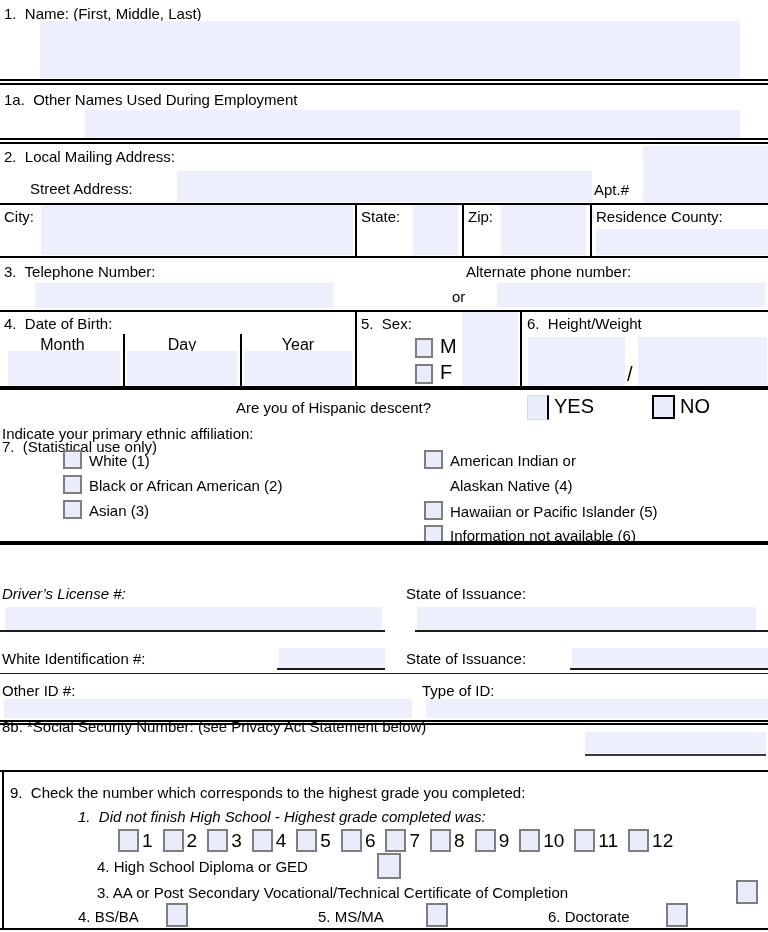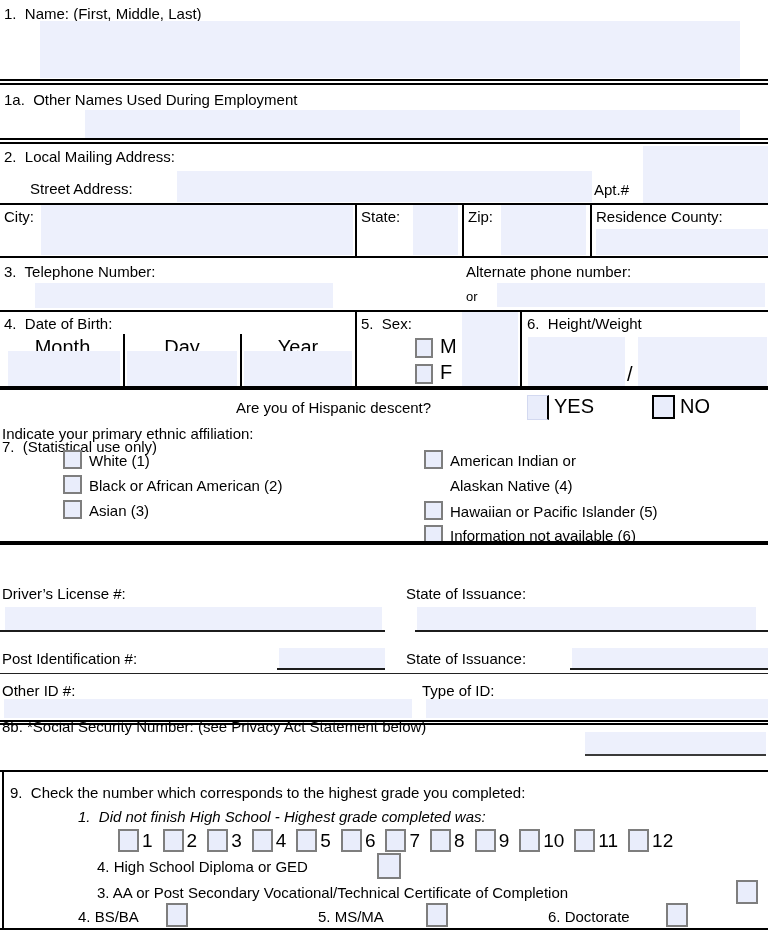--- a/index.html
+++ b/index.html
@@ -60,7 +60,7 @@
   <div class="lbl" style="left:4px; top:261px;">3.  Telephone Number:</div>
   <div class="field" style="left:35px; top:283px; width:298px; height:25px;"></div>
   <div class="lbl" style="left:466px; top:261px;">Alternate phone number:</div>
-  <div class="lbl" style="left:466px; top:286px; font-size:13px;">or</div>
+  <div class="lbl" style="left:452px; top:286px; font-size:15px;">or</div>
   <div class="field" style="left:497px; top:283px; width:268px; height:24px;"></div>
 
   <div class="hr1" style="top:310px;"></div>

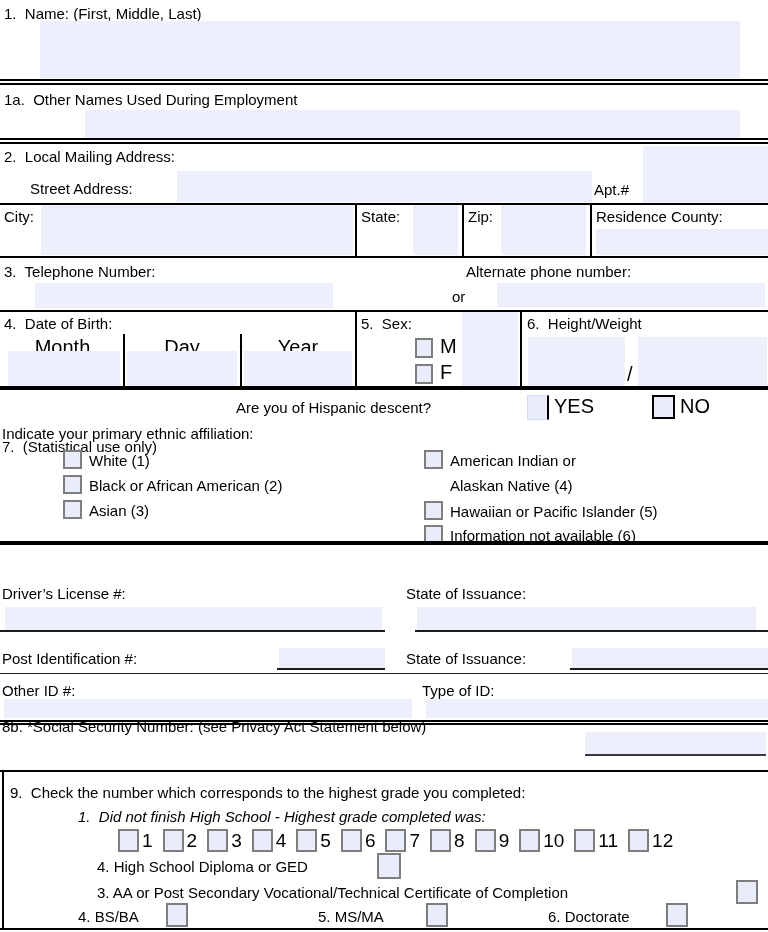--- a/index.html
+++ b/index.html
@@ -18,7 +18,7 @@
   .hrd { position:absolute; left:0; width:768px; height:6px; border-top:2px solid #000; border-bottom:2px solid #000; }
   .hrt { position:absolute; left:0; width:768px; border-top:4px solid #000; height:0; }
   .vl { position:absolute; width:2px; background:#000; }
-  .colhead { position:absolute; text-align:center; font-size:20px; }
+  .colhead { position:absolute; text-align:center; font-size:16px; }
   .grades { position:absolute; left:118px; top:829px; display:flex; align-items:center; }
   .gitem { display:flex; align-items:center; margin-right:10px; }
   .gbox { width:21px; height:23px; background:#e9edfb; border:2px solid #7e7e7e; }

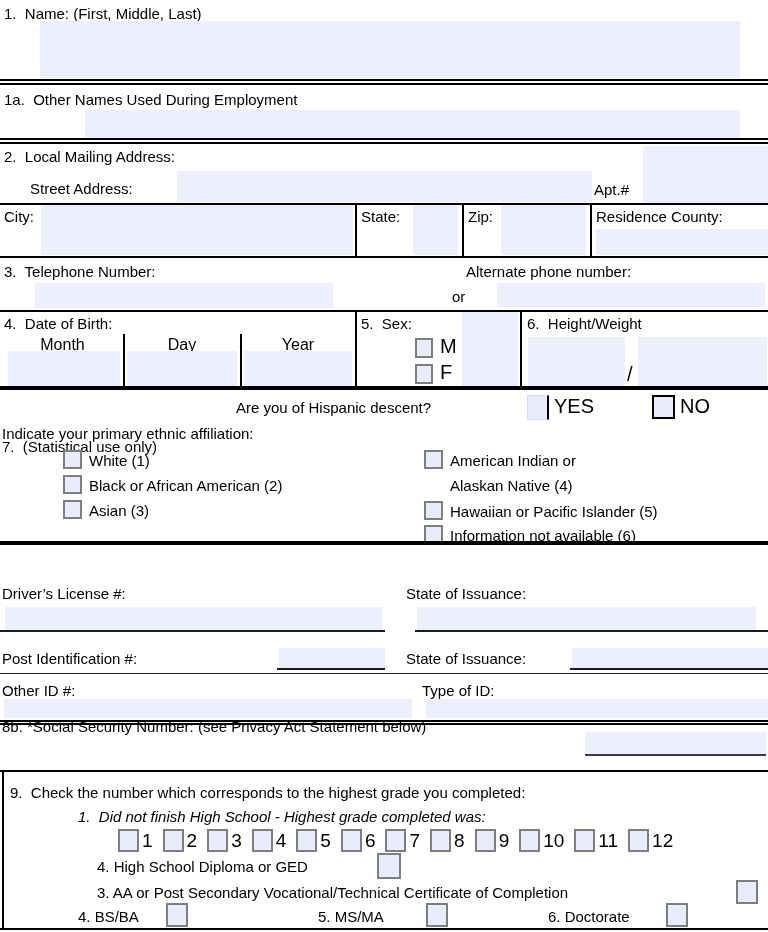--- a/index.html
+++ b/index.html
@@ -114,7 +114,7 @@
   <div class="lbl" style="left:450px; top:525px;">Information not available (6)</div>
   <div class="hrt" style="top:541px;"></div>
 
-  <div class="lbl" style="left:2px; top:583px;">Driver’s License #:</div>
+  <div class="lbl" style="left:2px; top:583px;font-style:italic;">Driver’s License #:</div>
   <div class="lbl" style="left:406px; top:583px;">State of Issuance:</div>
   <div class="field" style="left:5px; top:607px; width:377px; height:23px;"></div>
   <div class="uline" style="left:0px; top:630px; width:385px;"></div>

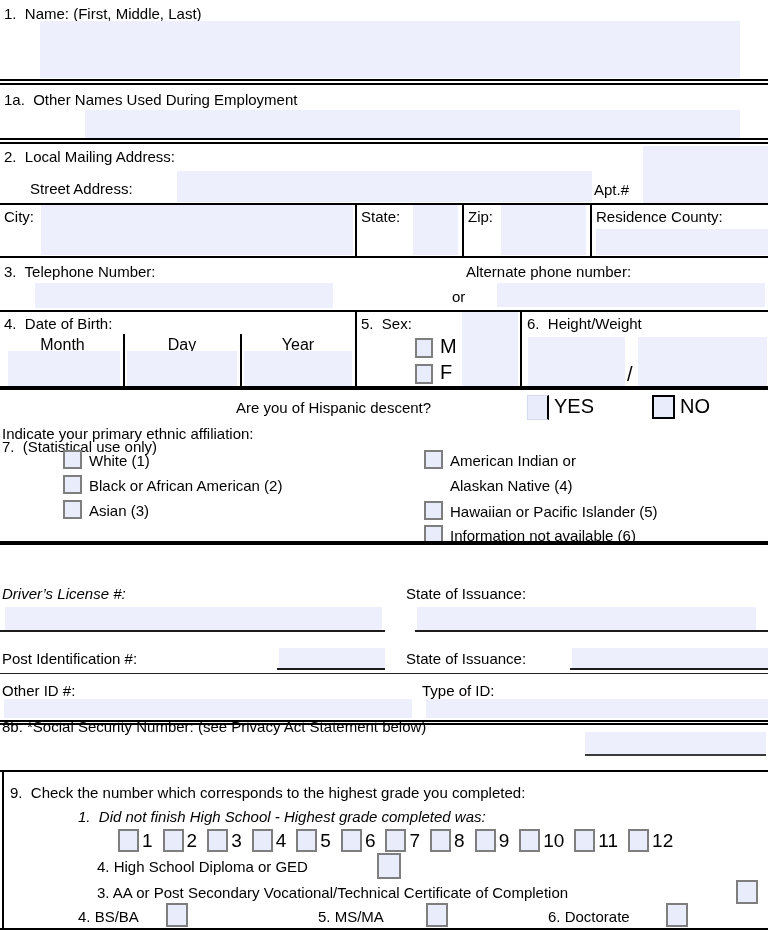--- a/index.html
+++ b/index.html
@@ -121,7 +121,7 @@
   <div class="field" style="left:417px; top:607px; width:339px; height:23px;"></div>
   <div class="uline" style="left:415px; top:630px; width:353px;"></div>
 
-  <div class="lbl" style="left:2px; top:648px;">Post Identification #:</div>
+  <div class="lbl" style="left:2px; top:648px;">White Identification #:</div>
   <div class="field" style="left:279px; top:648px; width:106px; height:20px;"></div>
   <div class="uline" style="left:277px; top:668px; width:108px;"></div>
   <div class="lbl" style="left:406px; top:648px;">State of Issuance:</div>

